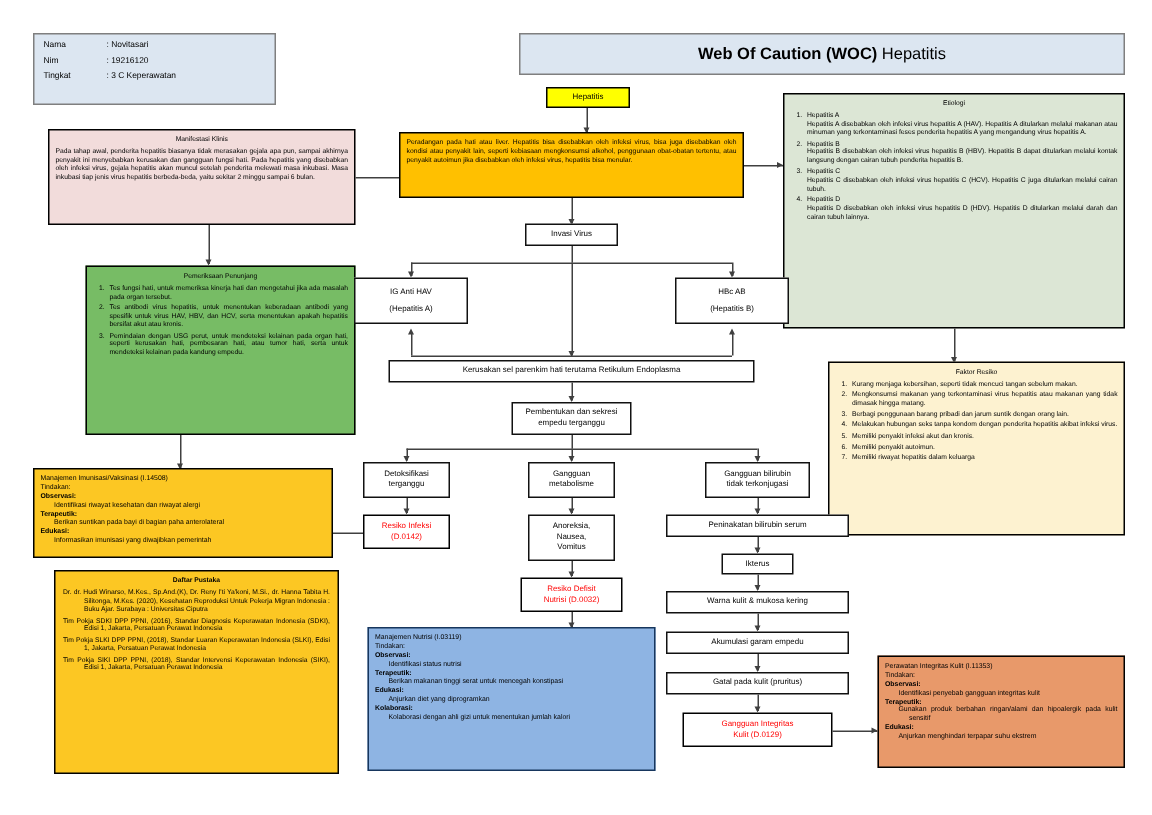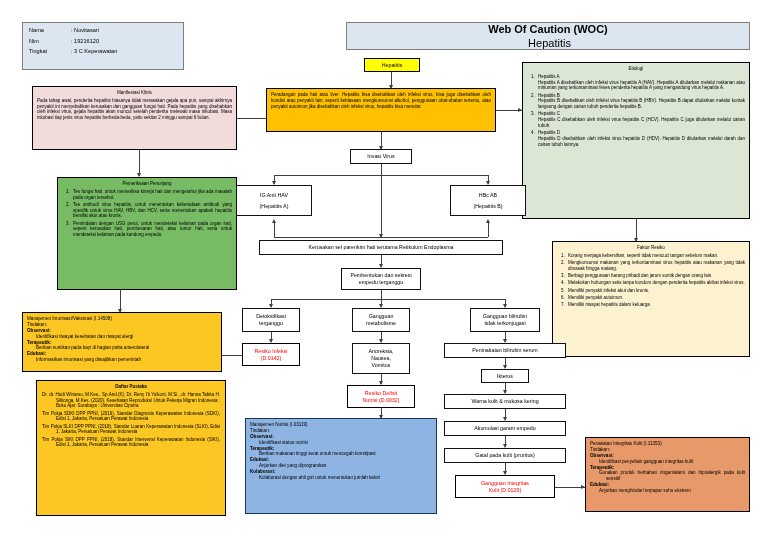--- a/index.html
+++ b/index.html
@@ -27,7 +27,6 @@
     border: 1px solid #000;
     line-height: 1.28;
     overflow: hidden;
-    flex-direction: column;
   }
   .plain {
     background: #ffffff;

